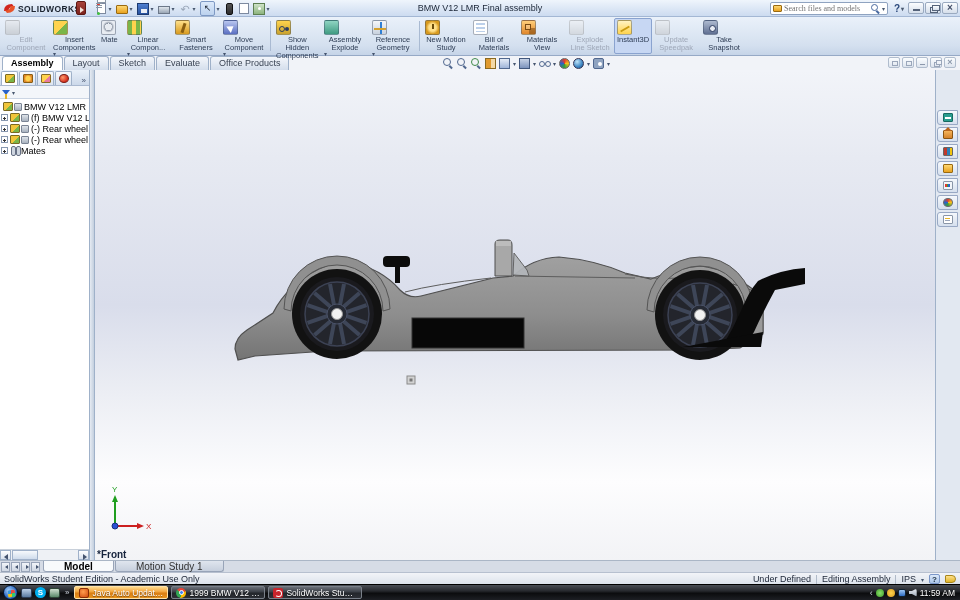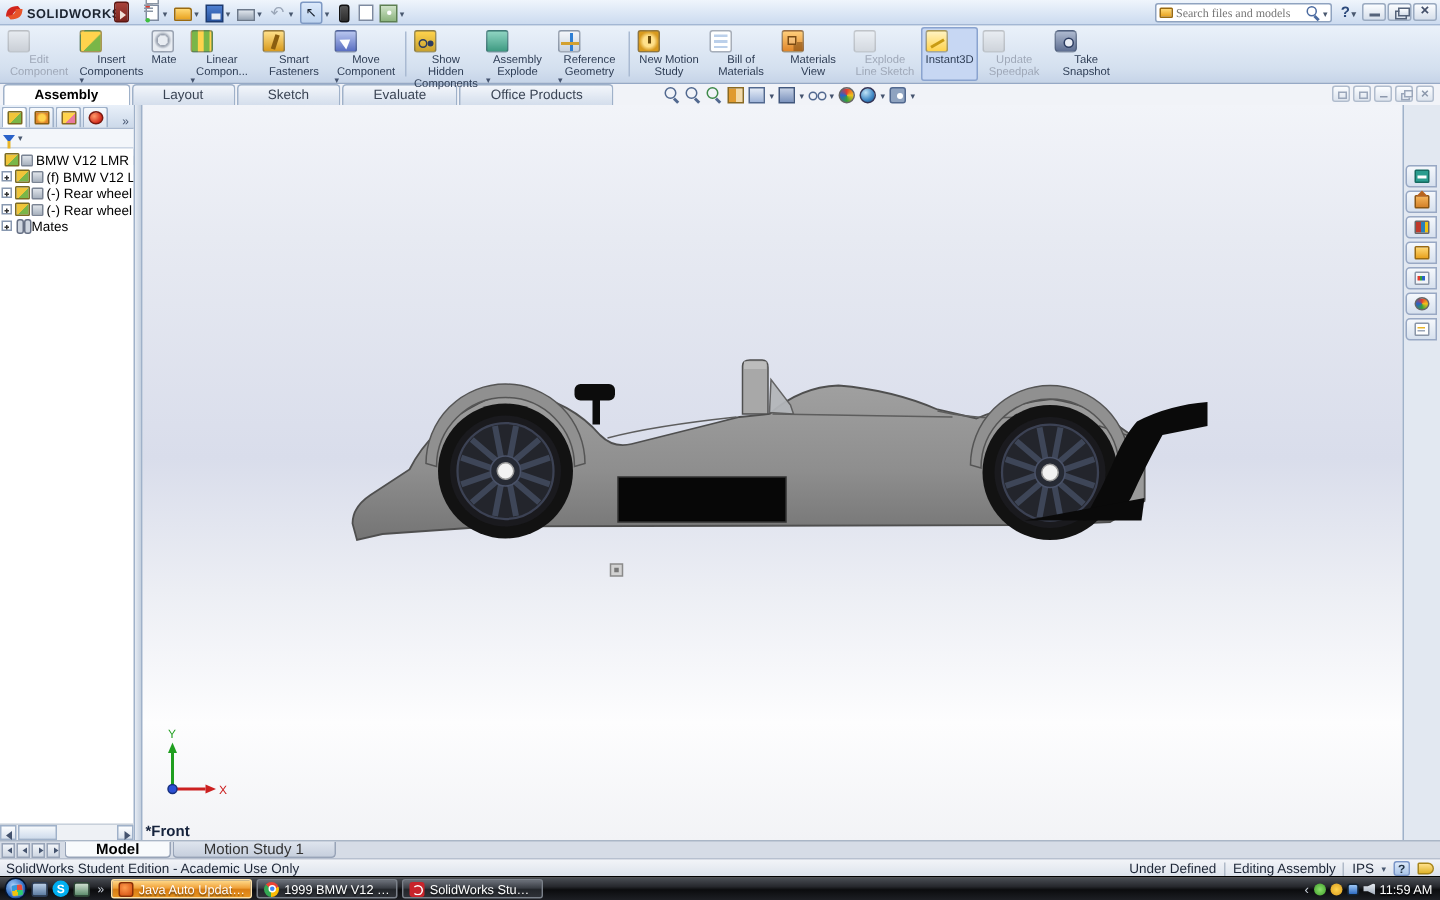--- a/index.html
+++ b/index.html
@@ -269,6 +269,7 @@
         <span class="dr">▾</span>
       </span>
   </div>
+  <div id="wintitle" class="abs">BMW V12 LMR Final assembly</div>
   <div class="search abs">
     <span class="ic-fold"></span>
     <input type="text" placeholder="Search files and models" style="">

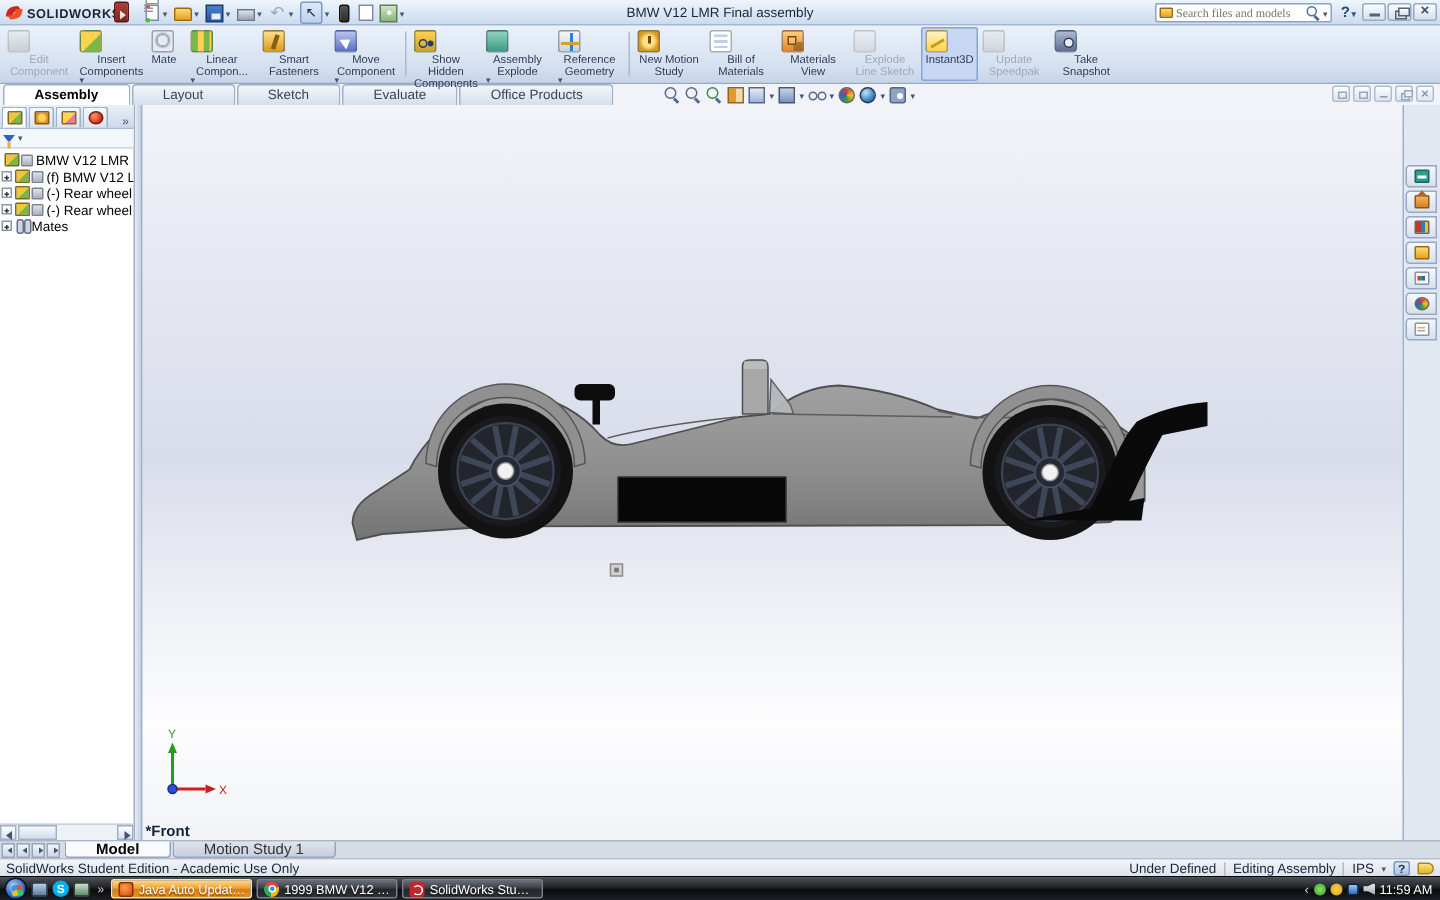--- a/index.html
+++ b/index.html
@@ -90,7 +90,7 @@
 
 #tabrow{left:0;top:56px;width:960px;height:14px;background:#f1f3f8;z-index:20}
 .cmtabs{left:2px;top:0;display:flex}
-.cmtab{height:14px;padding:1px 20px 0;font-size:9px;color:#3a4454;background:linear-gradient(#f3f6fb,#d4deec);border:1px solid #9fb1c9;border-bottom:none;border-radius:3px 3px 0 0;margin-right:1px;white-space:nowrap}
+.cmtab{height:14px;padding:1px 8px 0;font-size:9px;color:#3a4454;background:linear-gradient(#f3f6fb,#d4deec);border:1px solid #9fb1c9;border-bottom:none;border-radius:3px 3px 0 0;margin-right:1px;white-space:nowrap}
 .cmtab.active{background:#fff;font-weight:bold;color:#000}
 
 

